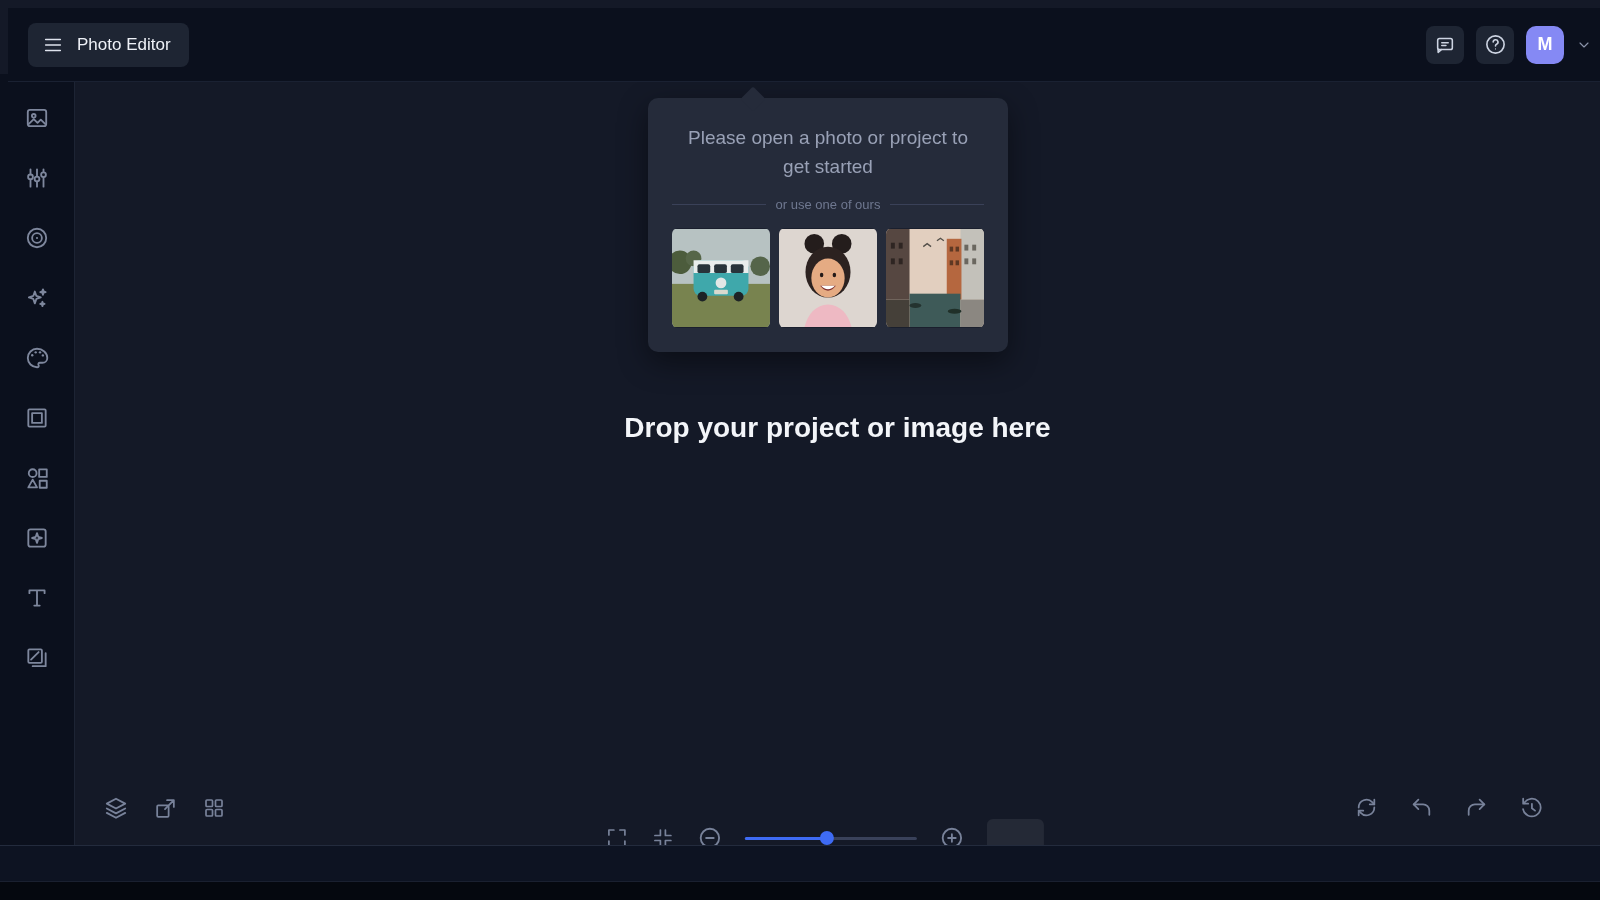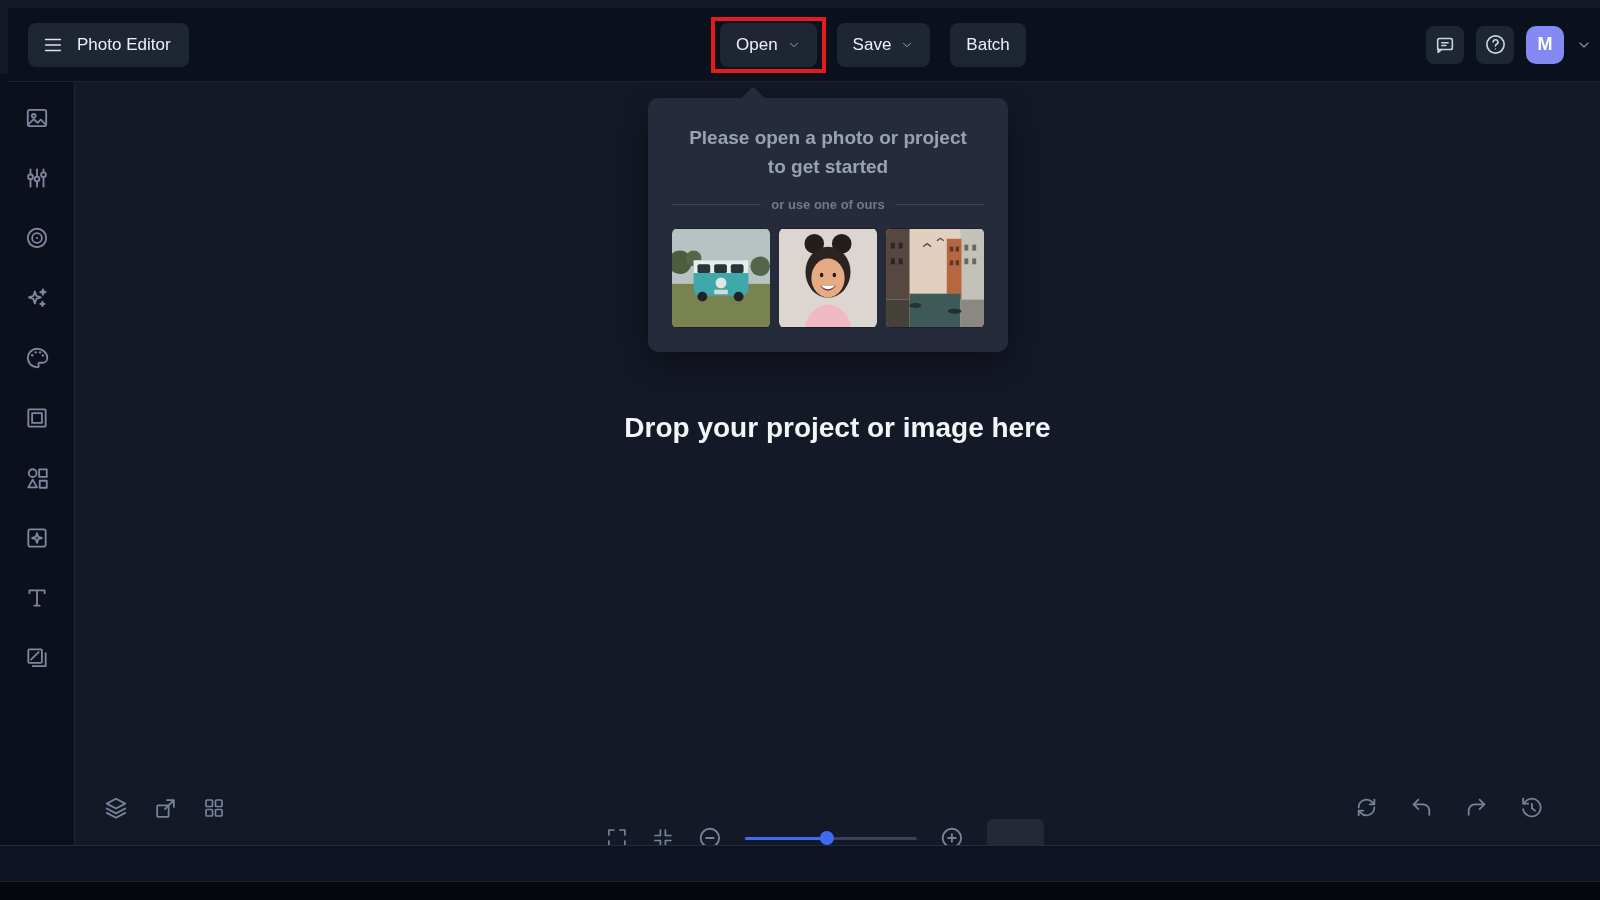--- a/index.html
+++ b/index.html
@@ -161,30 +161,6 @@
       <span class="app-title">Photo Editor</span>
     </div>
 
-    <div class="center-buttons">
-      <div class="open-wrap">
-        <button class="tb-btn">
-          <span>Open</span>
-          <span class="chev">
-            <svg class="ic" width="14" height="14" viewBox="0 0 24 24" stroke-width="2.4">
-                <path d="M6 9l6 6 6-6"></path>
-              </svg>
-          </span>
-        </button>
-        <div class="red-box"></div>
-      </div>
-      <button class="tb-btn">
-        <span>Save</span>
-        <span class="chev">
-          <svg class="ic" width="14" height="14" viewBox="0 0 24 24" stroke-width="2.4">
-              <path d="M6 9l6 6 6-6"></path>
-            </svg>
-        </span>
-      </button>
-      <button class="tb-btn">
-        <span>Batch</span>
-      </button>
-    </div>
 
     <div class="right-group">
       <button class="sq-btn">

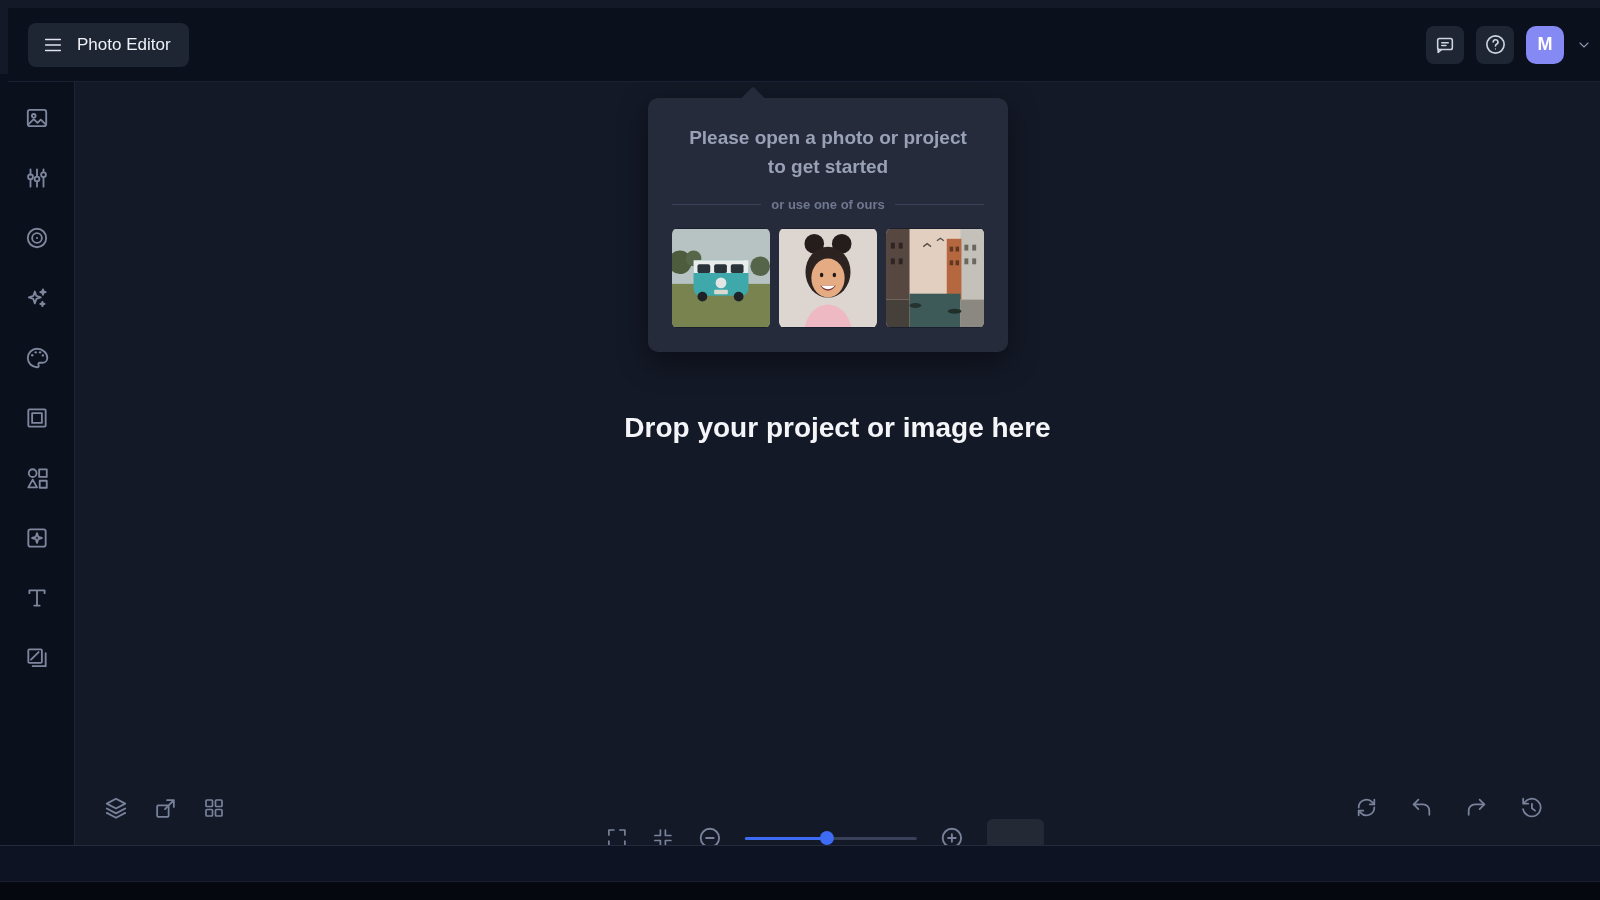--- a/index.html
+++ b/index.html
@@ -84,7 +84,6 @@
     background:#252b3a; border-radius:10px;
     box-shadow:0 10px 30px rgba(0,0,0,0.45);
     padding:26px 24px 24px;
-    font-weight:bold;
   }
   .popup-arrow {
     position:absolute; top:-8px; left:96px; width:18px; height:18px;

